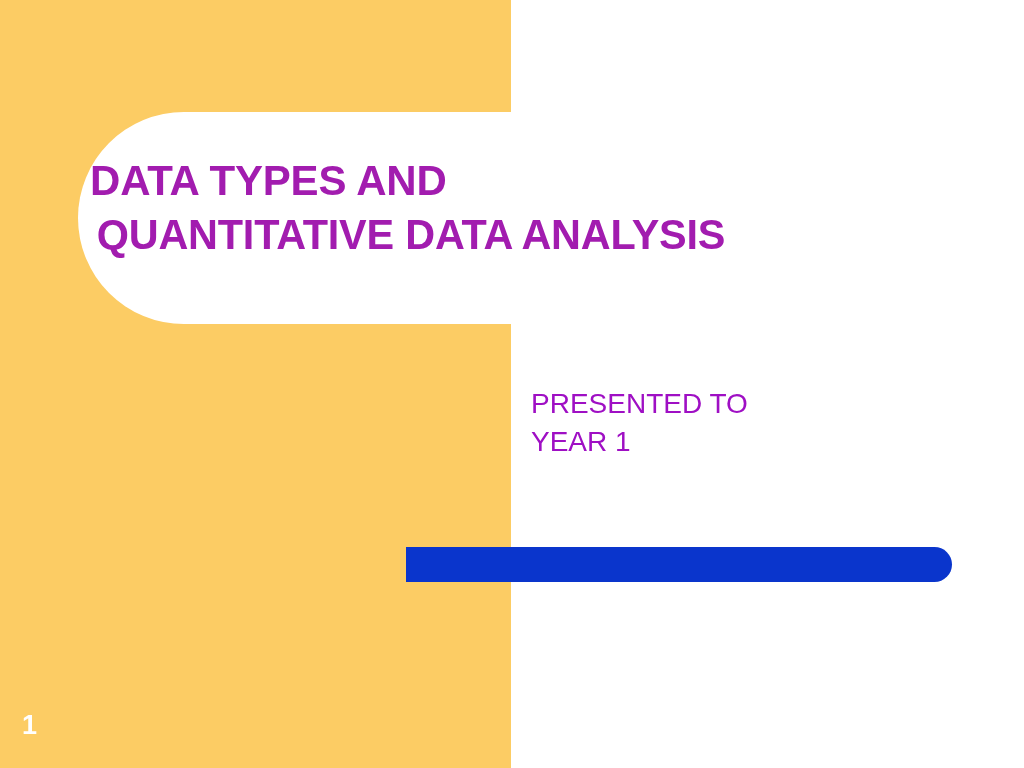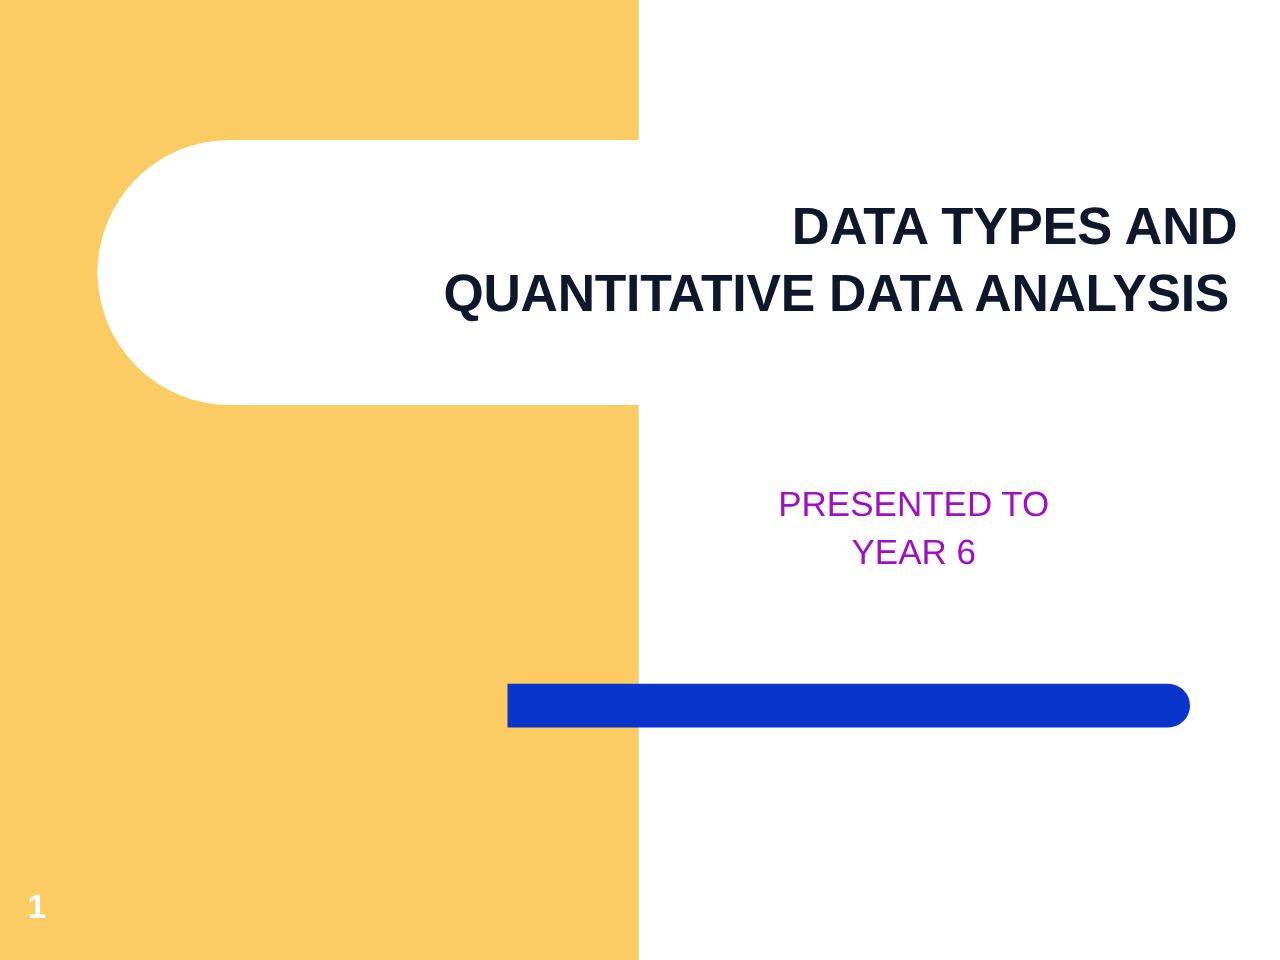--- a/index.html
+++ b/index.html
@@ -49,8 +49,8 @@
     left: 90px;
     top: 154px;
     width: 900px;
-    text-align: right;
-    color: #0f172a;
+    text-align: left;
+    color: #a21caf;
     font-weight: bold;
     font-size: 42px;
     line-height: 54px;

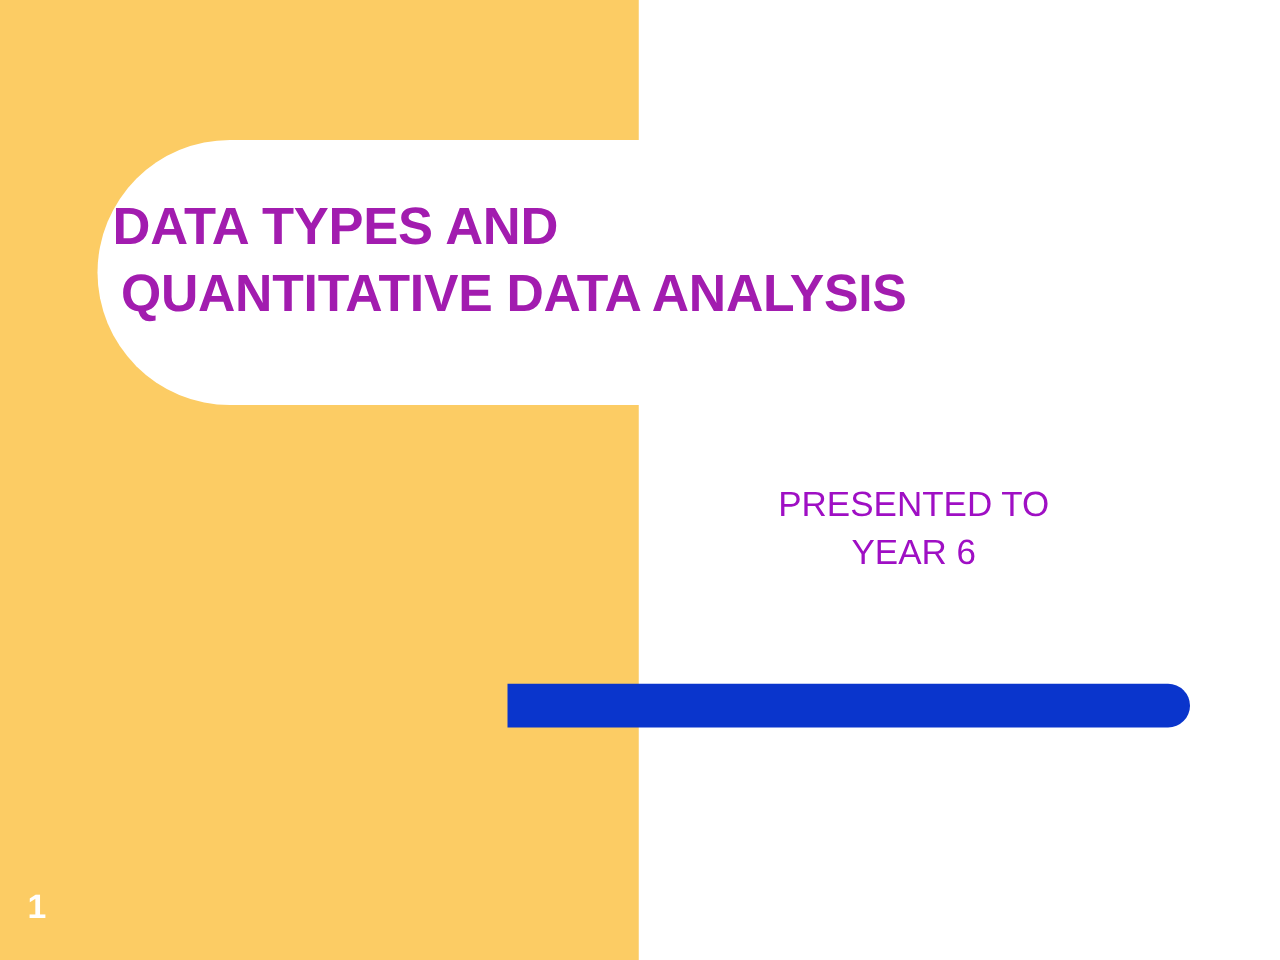--- a/index.html
+++ b/index.html
@@ -76,7 +76,6 @@
     line-height: 38px;
     font-weight: normal;
     letter-spacing: 0px;
-    text-align: center;
   }
   #subtitle-block .sline {
     display: block;

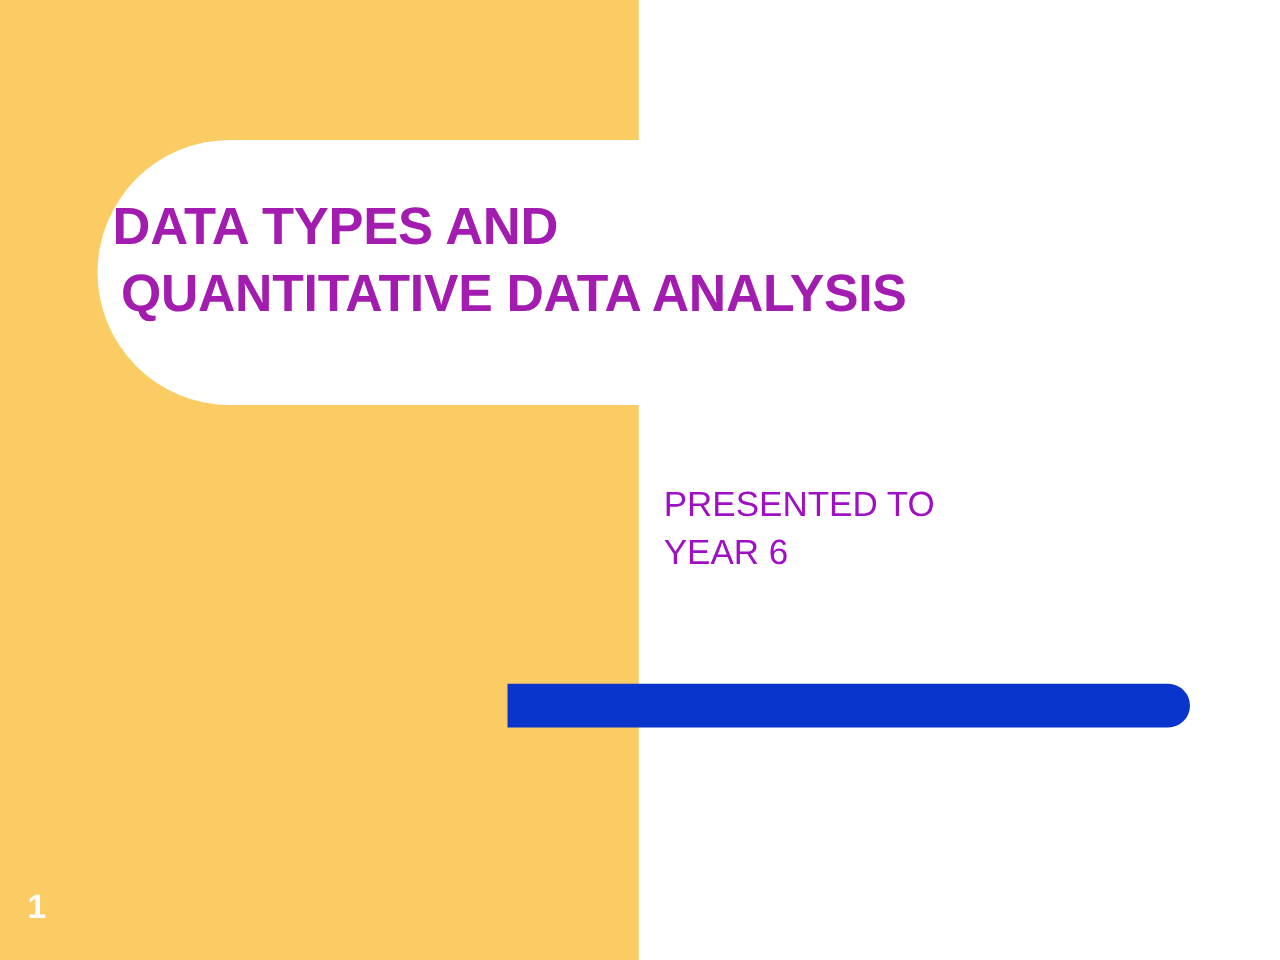--- a/index.html
+++ b/index.html
@@ -119,7 +119,7 @@
 
   <div id="subtitle-block">
     <span class="sline">PRESENTED TO</span>
-    <span class="sline">YEAR 6</span>
+    <span class="sline">YEAR 1</span>
   </div>
 
   <div id="accent-bar"></div>

